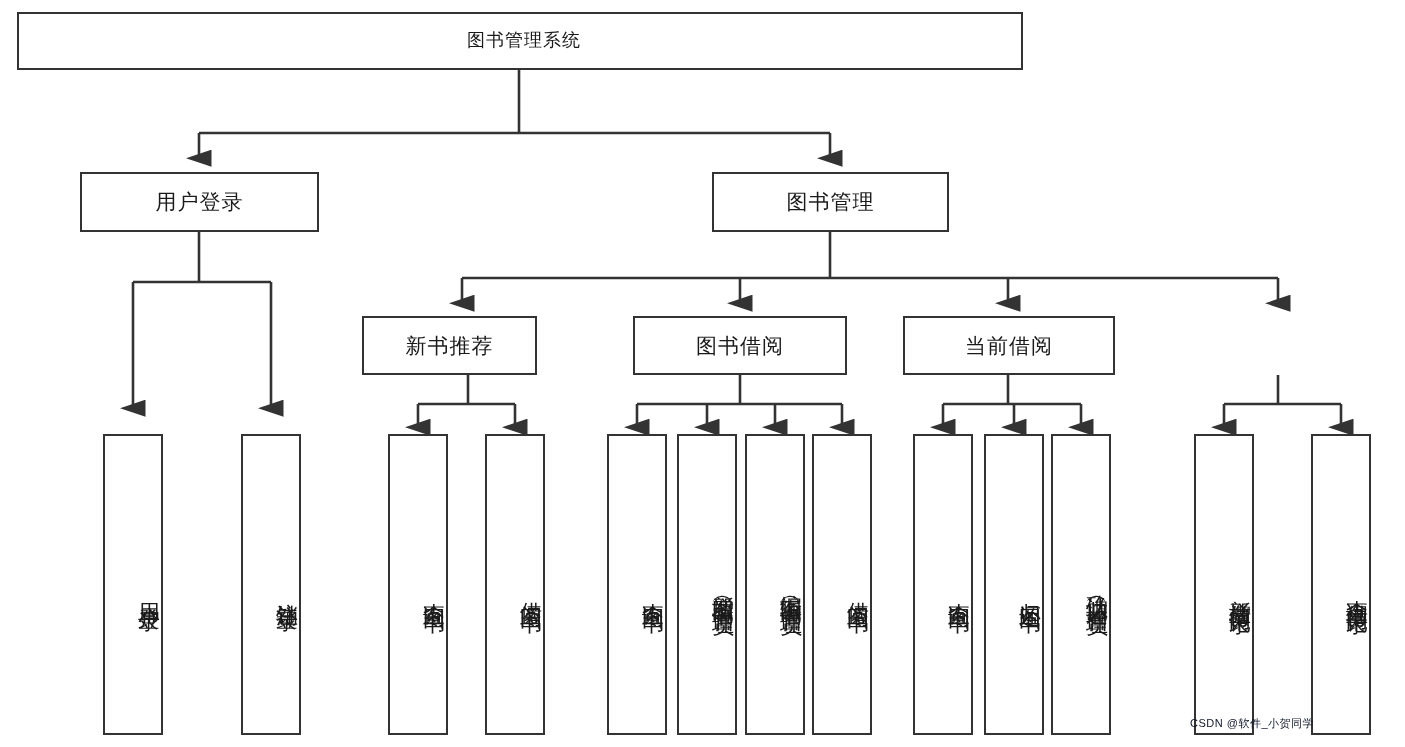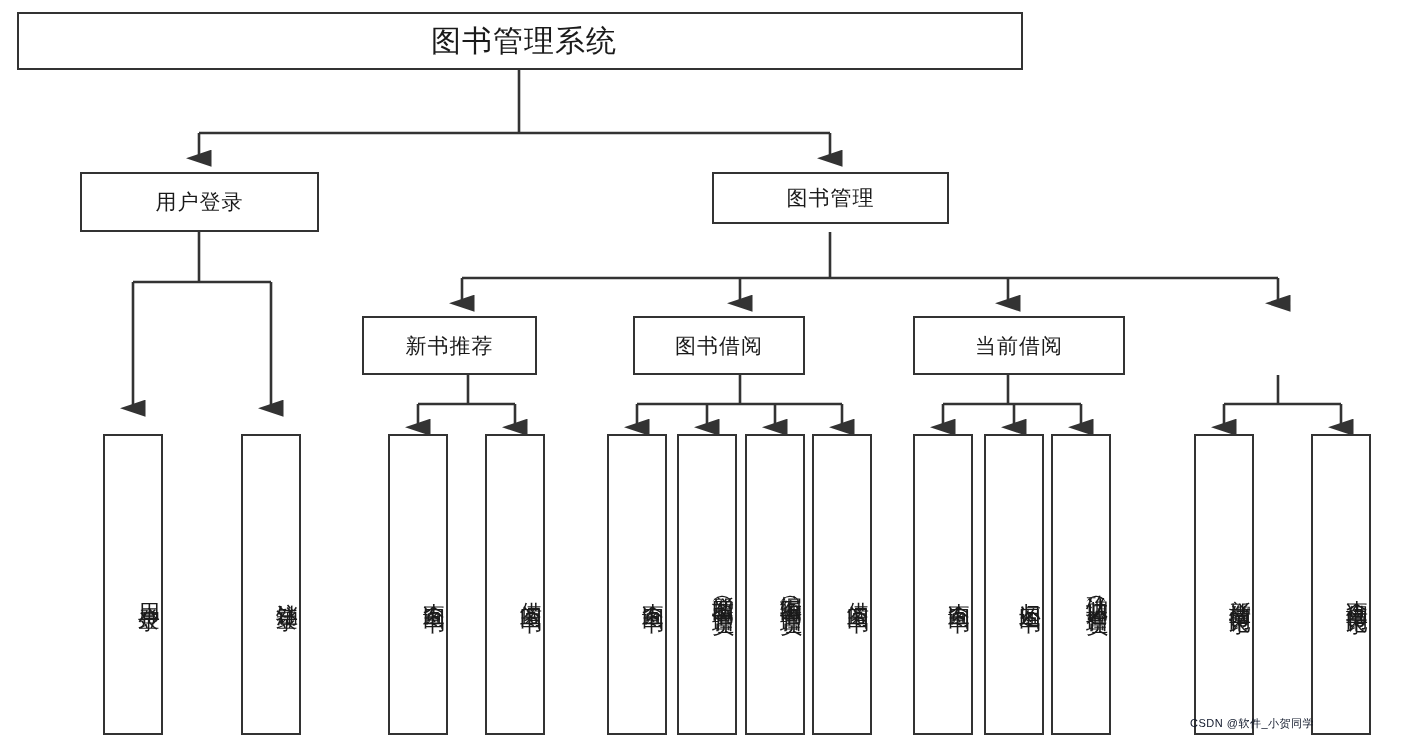--- a/index.html
+++ b/index.html
@@ -41,7 +41,7 @@
     line-height: 1.2;
   }
   .node.root {
-    font-size: 30px;
+    font-size: 18px;
     padding-left: 8px;
   }
   .node.vert {

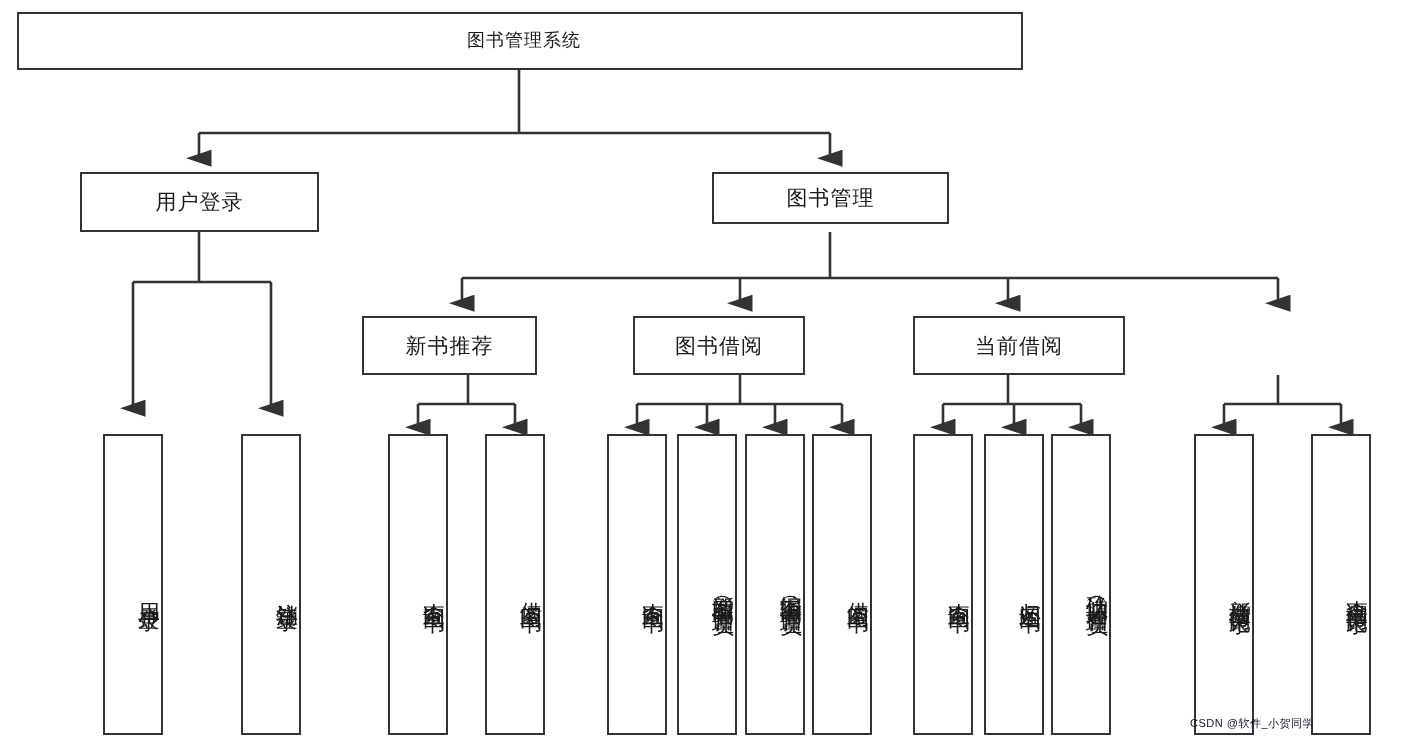--- a/index.html
+++ b/index.html
@@ -125,7 +125,7 @@
   <div class="node horiz root" style="left:17px; top:12px; width:1006px; height:58px;">图书管理系统</div>
 
   <div class="node horiz" style="left:80px; top:172px; width:239px; height:60px;">用户登录</div>
-  <div class="node horiz" style="left:712px; top:172px; width:237px; height:52px;">图书管理</div>
+  <div class="node horiz" style="left:712px; top:172px; width:237px; height:60px;">图书管理</div>
 
   <div class="node horiz" style="left:362px; top:316px; width:175px; height:59px;">新书推荐</div>
   <div class="node horiz" style="left:633px; top:316px; width:172px; height:59px;">图书借阅</div>

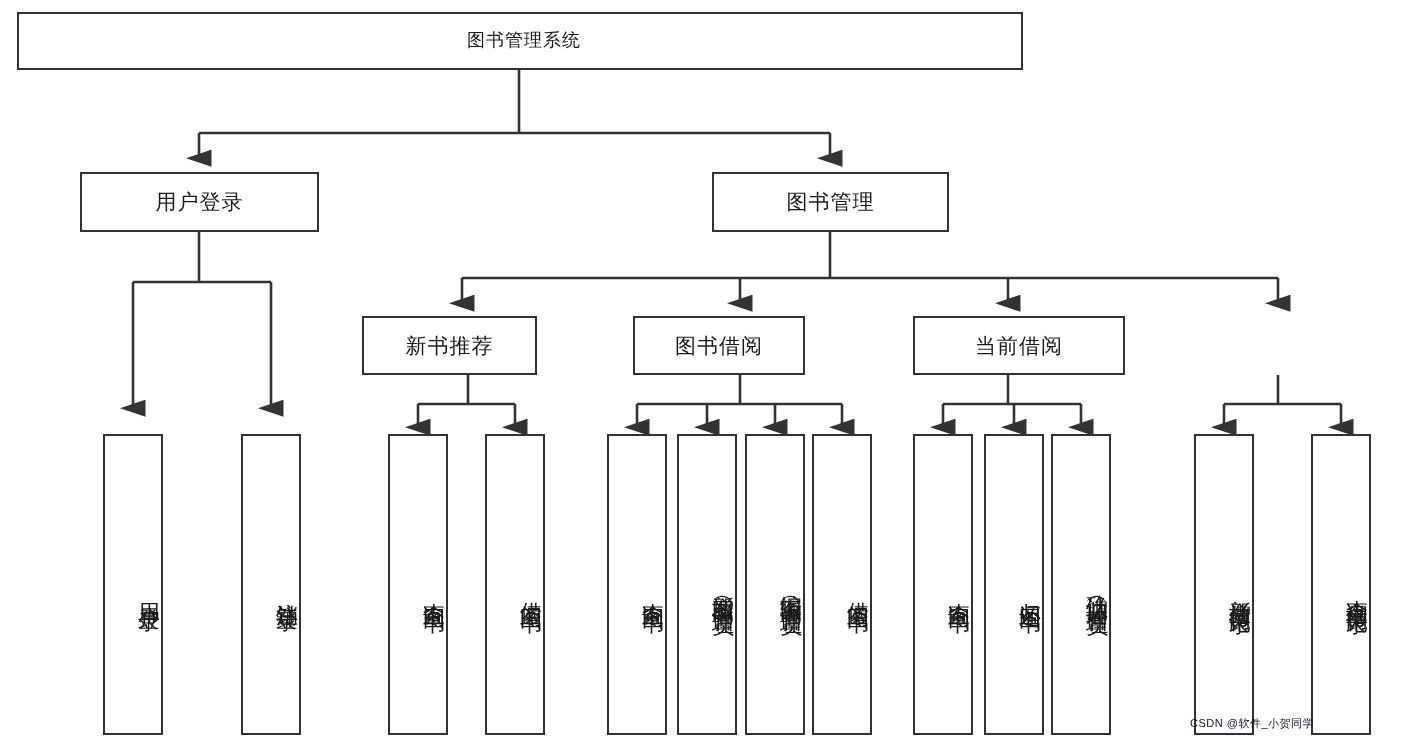--- a/index.html
+++ b/index.html
@@ -128,7 +128,7 @@
   <div class="node horiz" style="left:712px; top:172px; width:237px; height:60px;">图书管理</div>
 
   <div class="node horiz" style="left:362px; top:316px; width:175px; height:59px;">新书推荐</div>
-  <div class="node horiz" style="left:633px; top:316px; width:172px; height:59px;">图书借阅</div>
+  <div class="node horiz" style="left:633px; top:316px; width:214px; height:59px;">图书借阅</div>
   <div class="node horiz" style="left:903px; top:316px; width:212px; height:59px;margin-left:10px;">当前借阅</div>
 
   <div class="node vert" style="left:103px; top:434px; width:60px; height:301px;">

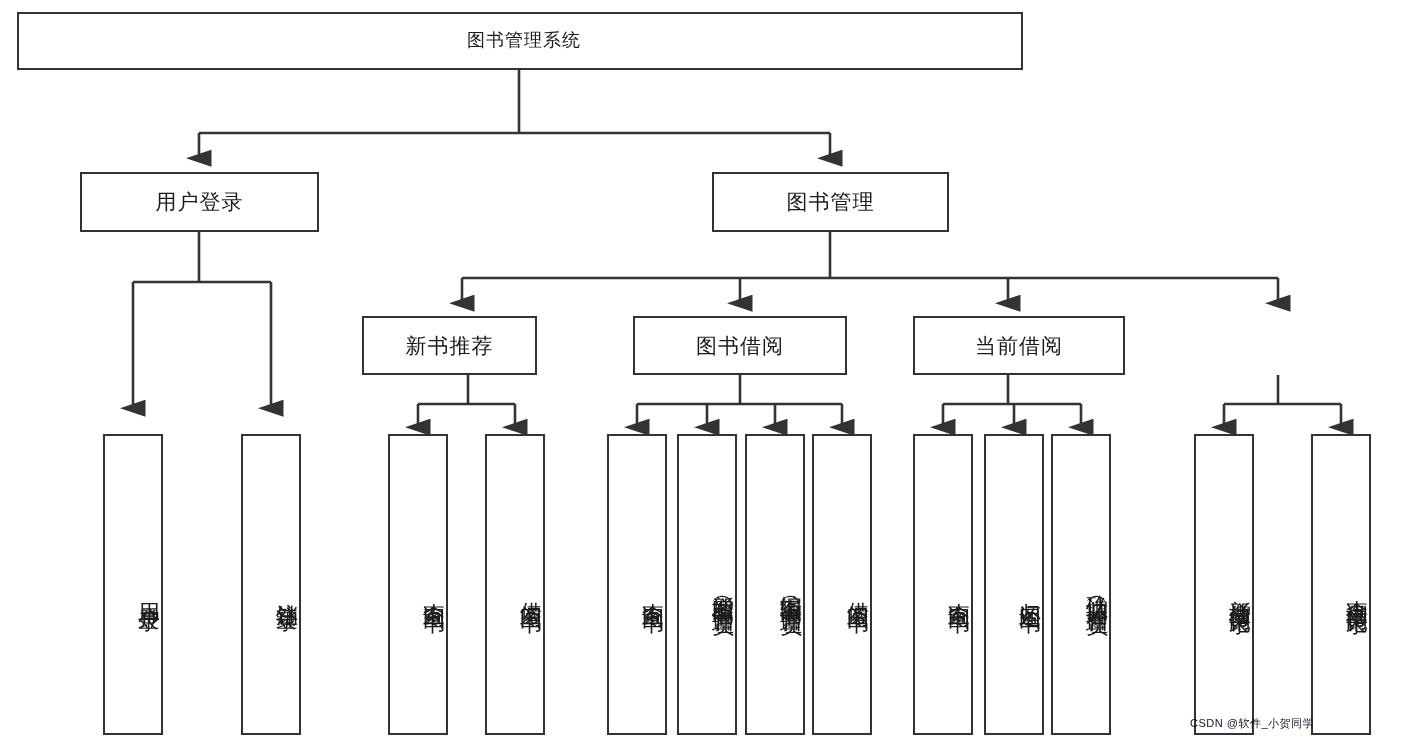--- a/index.html
+++ b/index.html
@@ -129,7 +129,7 @@
 
   <div class="node horiz" style="left:362px; top:316px; width:175px; height:59px;">新书推荐</div>
   <div class="node horiz" style="left:633px; top:316px; width:214px; height:59px;">图书借阅</div>
-  <div class="node horiz" style="left:903px; top:316px; width:212px; height:59px;margin-left:10px;">当前借阅</div>
+  <div class="node horiz" style="left:903px; top:316px; width:212px; height:59px;">当前借阅</div>
 
   <div class="node vert" style="left:103px; top:434px; width:60px; height:301px;">
     <span class="vtxt">用户登录</span>

